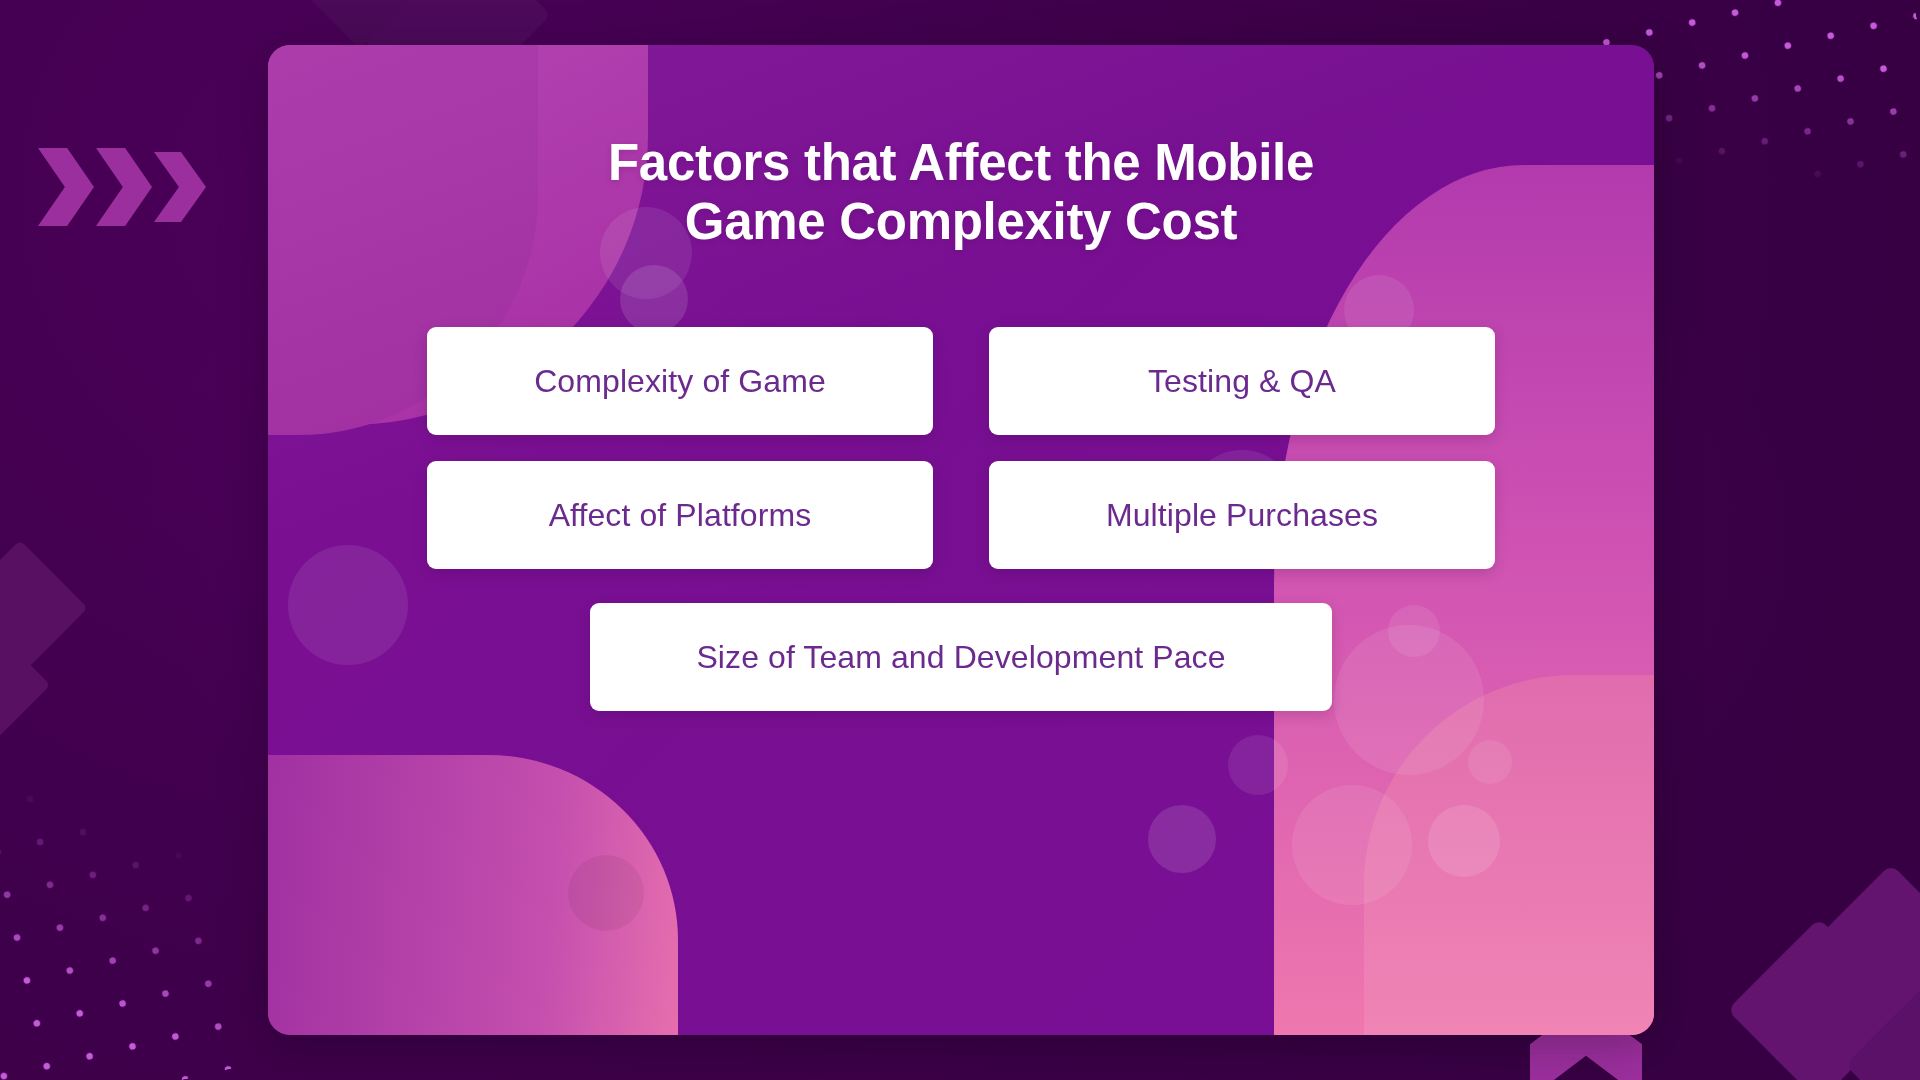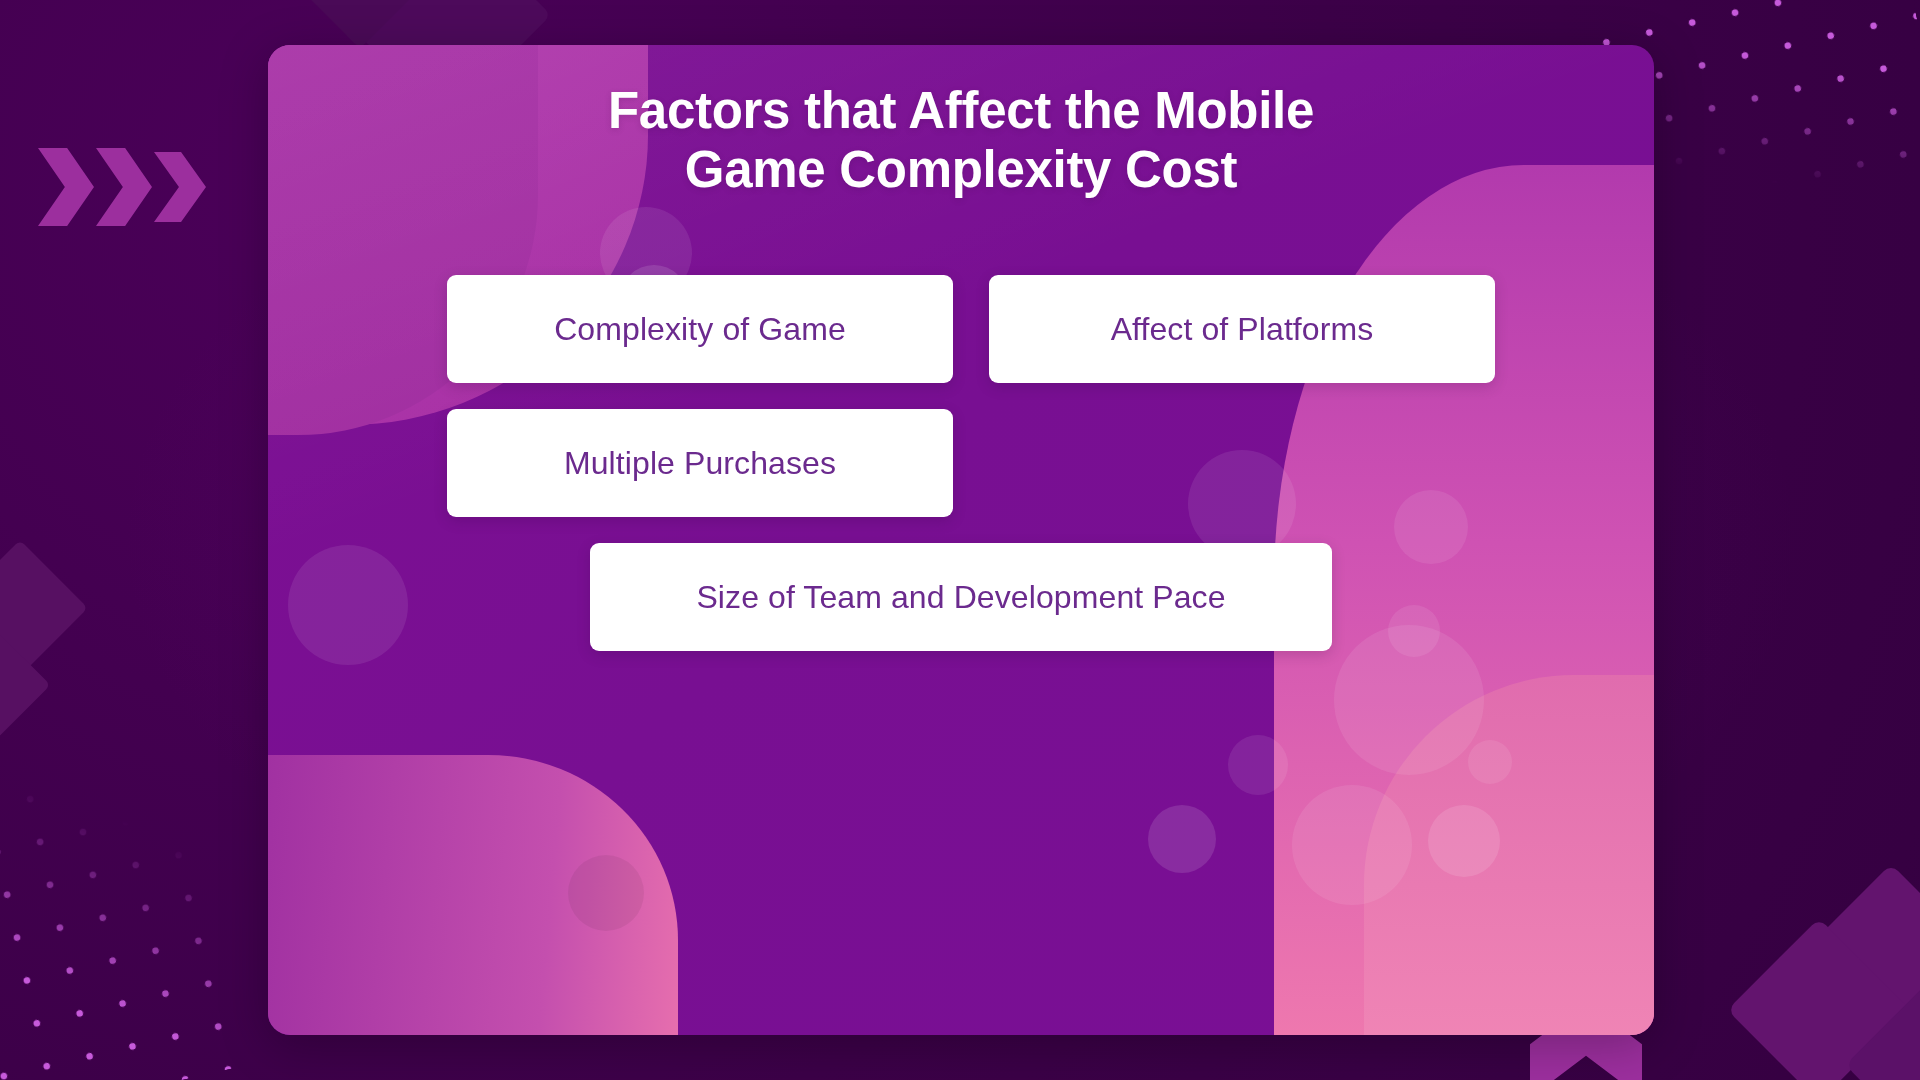--- a/index.html
+++ b/index.html
@@ -133,7 +133,7 @@
   .bub.b2{ background:rgba(255,255,255,.12); }
 
   
-  .content{ position:relative; z-index:6; padding-top:36px; }
+  .content{ position:relative; z-index:6; padding-top:88px; }
 
   .title{
     text-align:center;

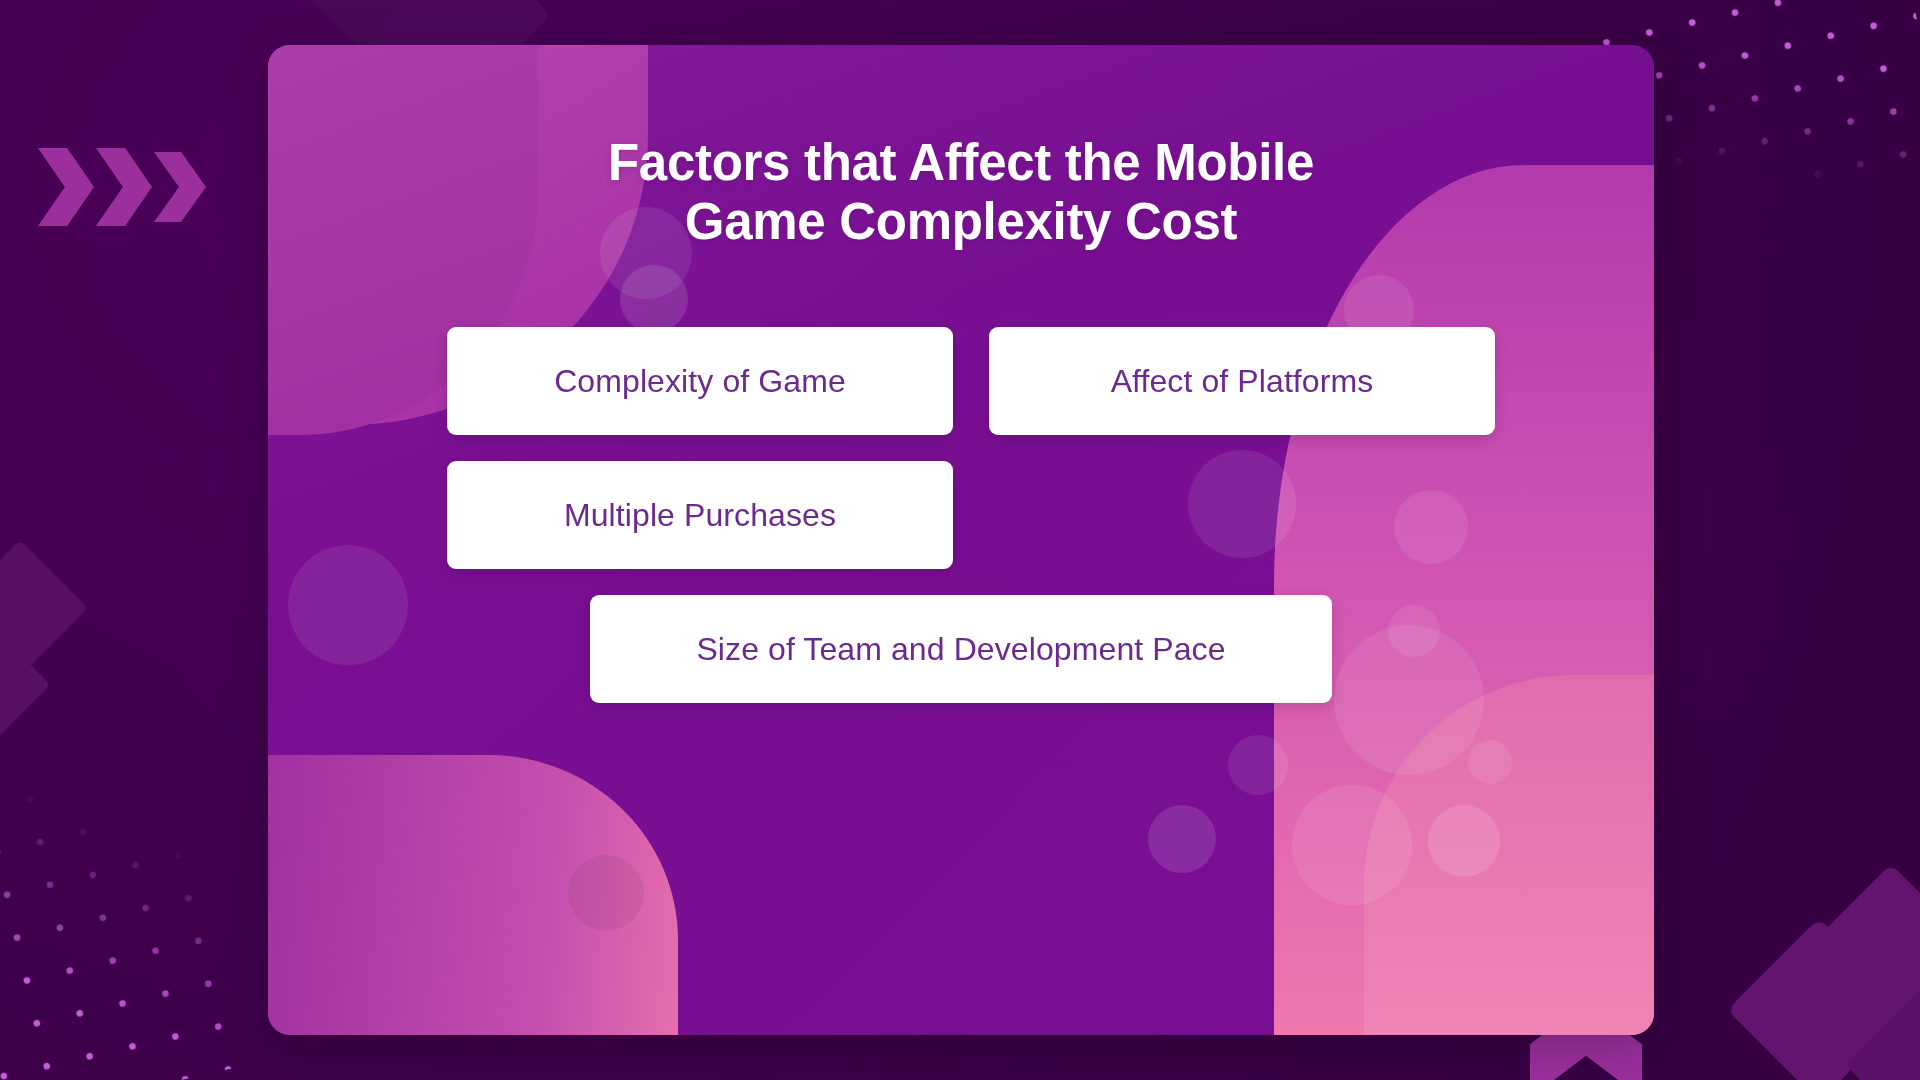--- a/index.html
+++ b/index.html
@@ -161,7 +161,6 @@
     border-radius:9px;
     display:flex; align-items:center; justify-content:center;
     box-shadow:0 4px 14px rgba(45,0,58,.18);
-    margin-left:20px;
   }
   .chip span{
     color:#6b2a8e;

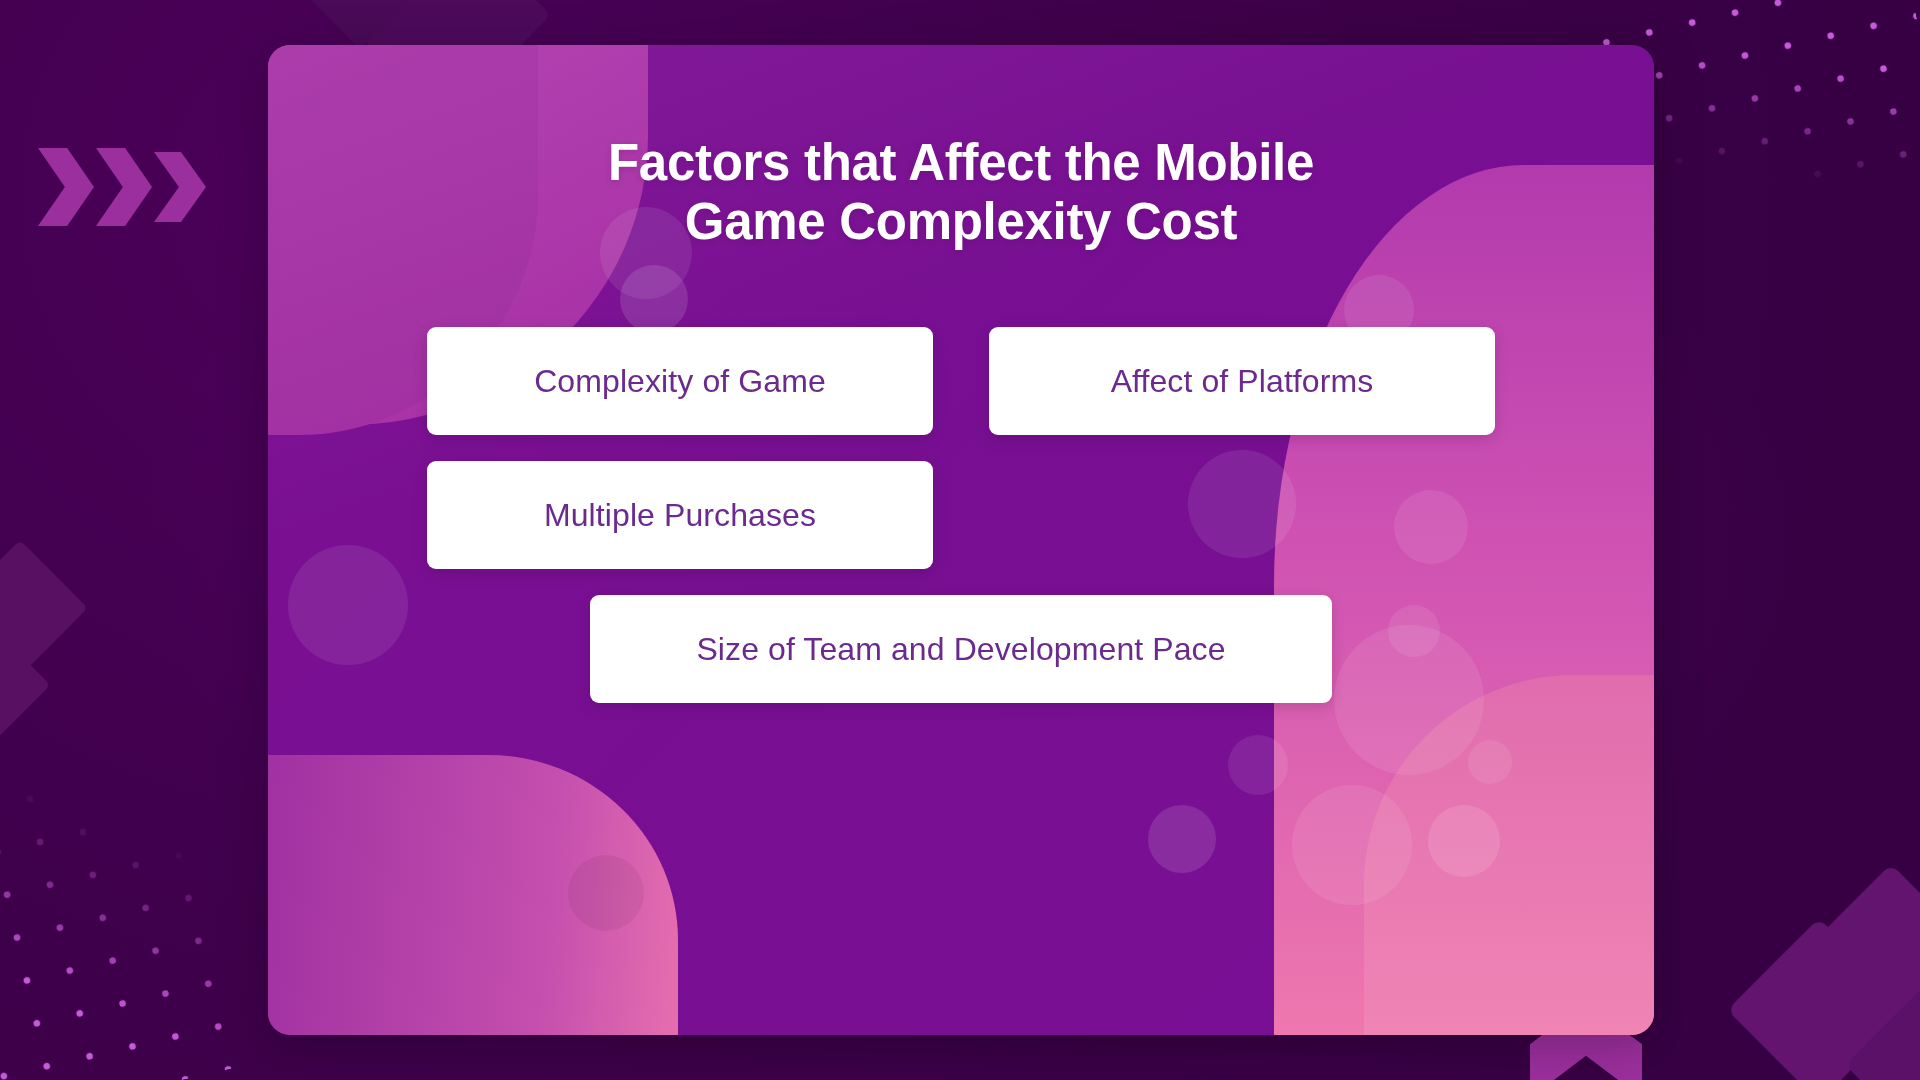--- a/index.html
+++ b/index.html
@@ -237,6 +237,9 @@
         <span>Complexity of Game</span>
       </div>
       <div class="chip">
+        <span>Testing &amp; QA</span>
+      </div>
+      <div class="chip">
         <span>Affect of Platforms</span>
       </div>
       <div class="chip">

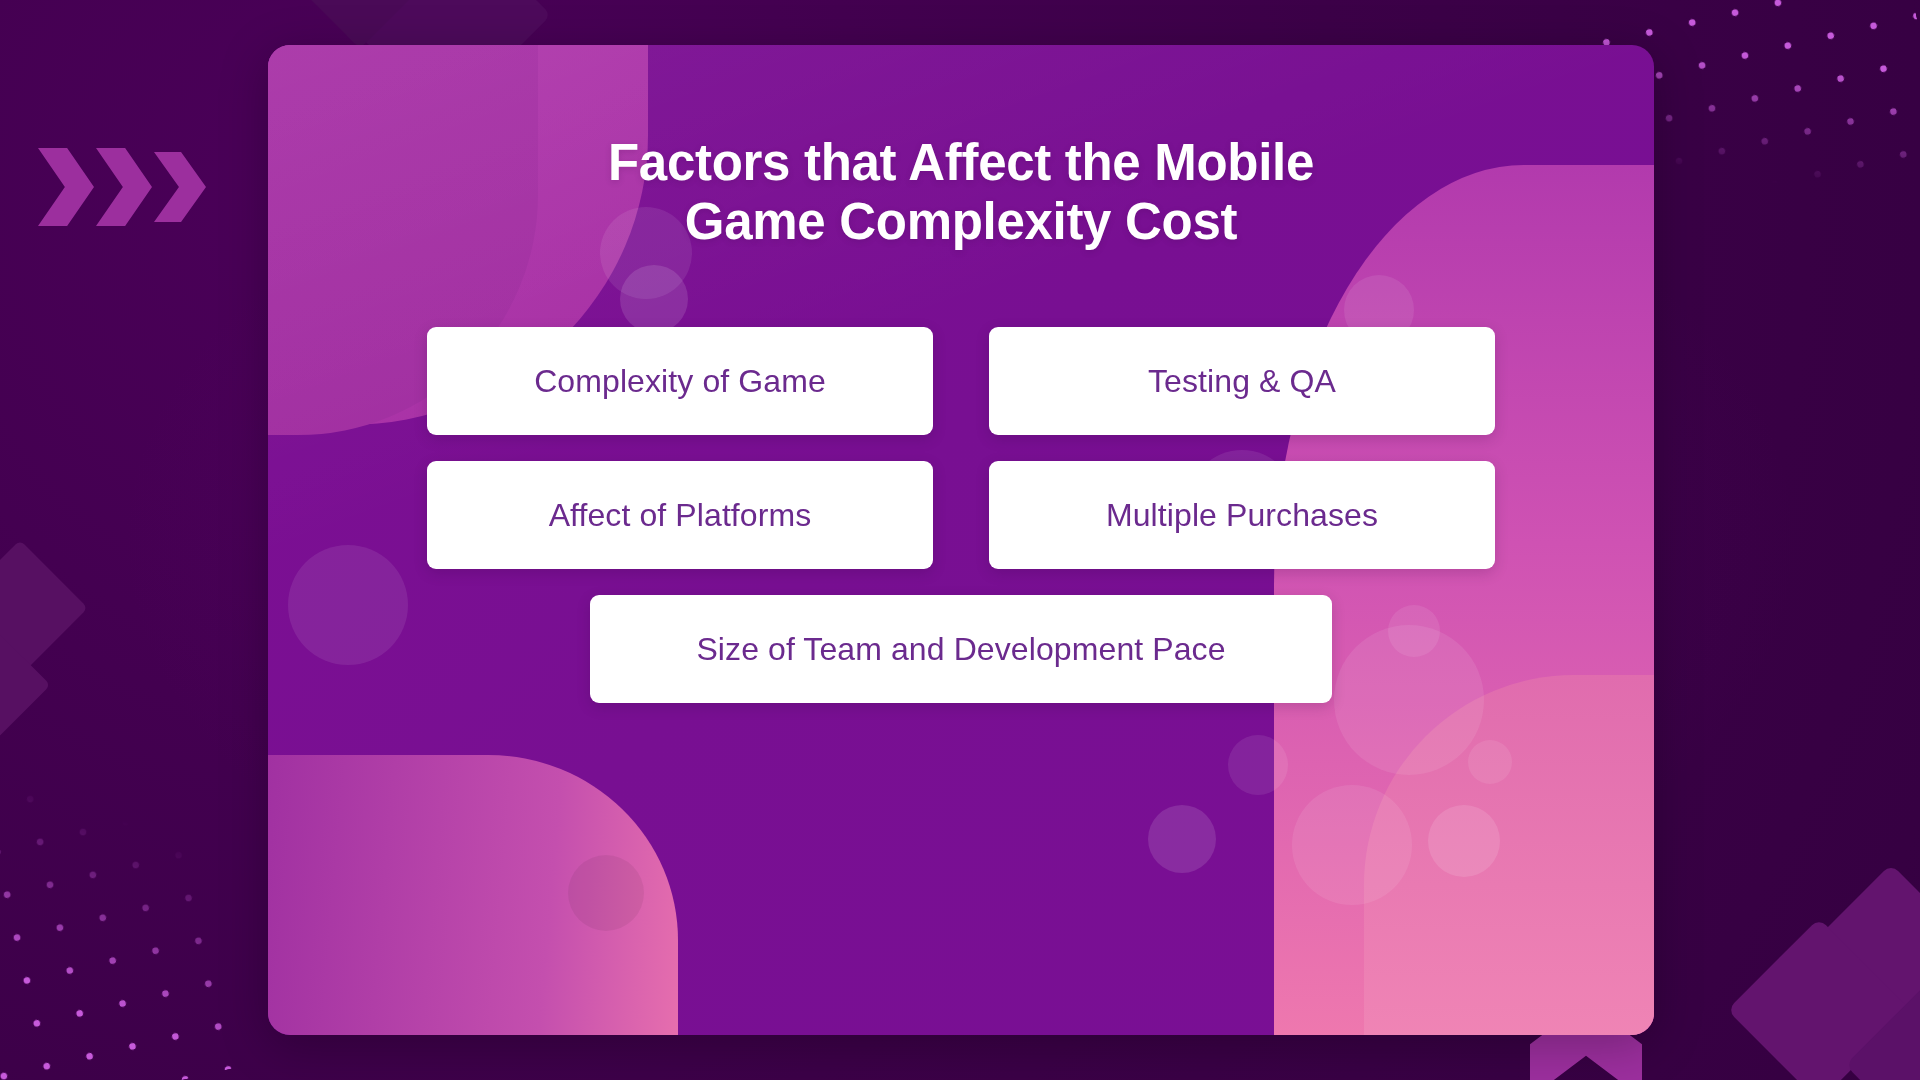--- a/index.html
+++ b/index.html
@@ -172,7 +172,7 @@
     width:742px; height:108px;
     margin:26px auto 0;
   }
-  .row-wide{ width:1068px; margin:0 auto; display:flex; justify-content:center; }
+  .row-wide{ width:1068px; margin:8px auto; display:flex; justify-content:center; }
 </style>
 </head>
 <body>

